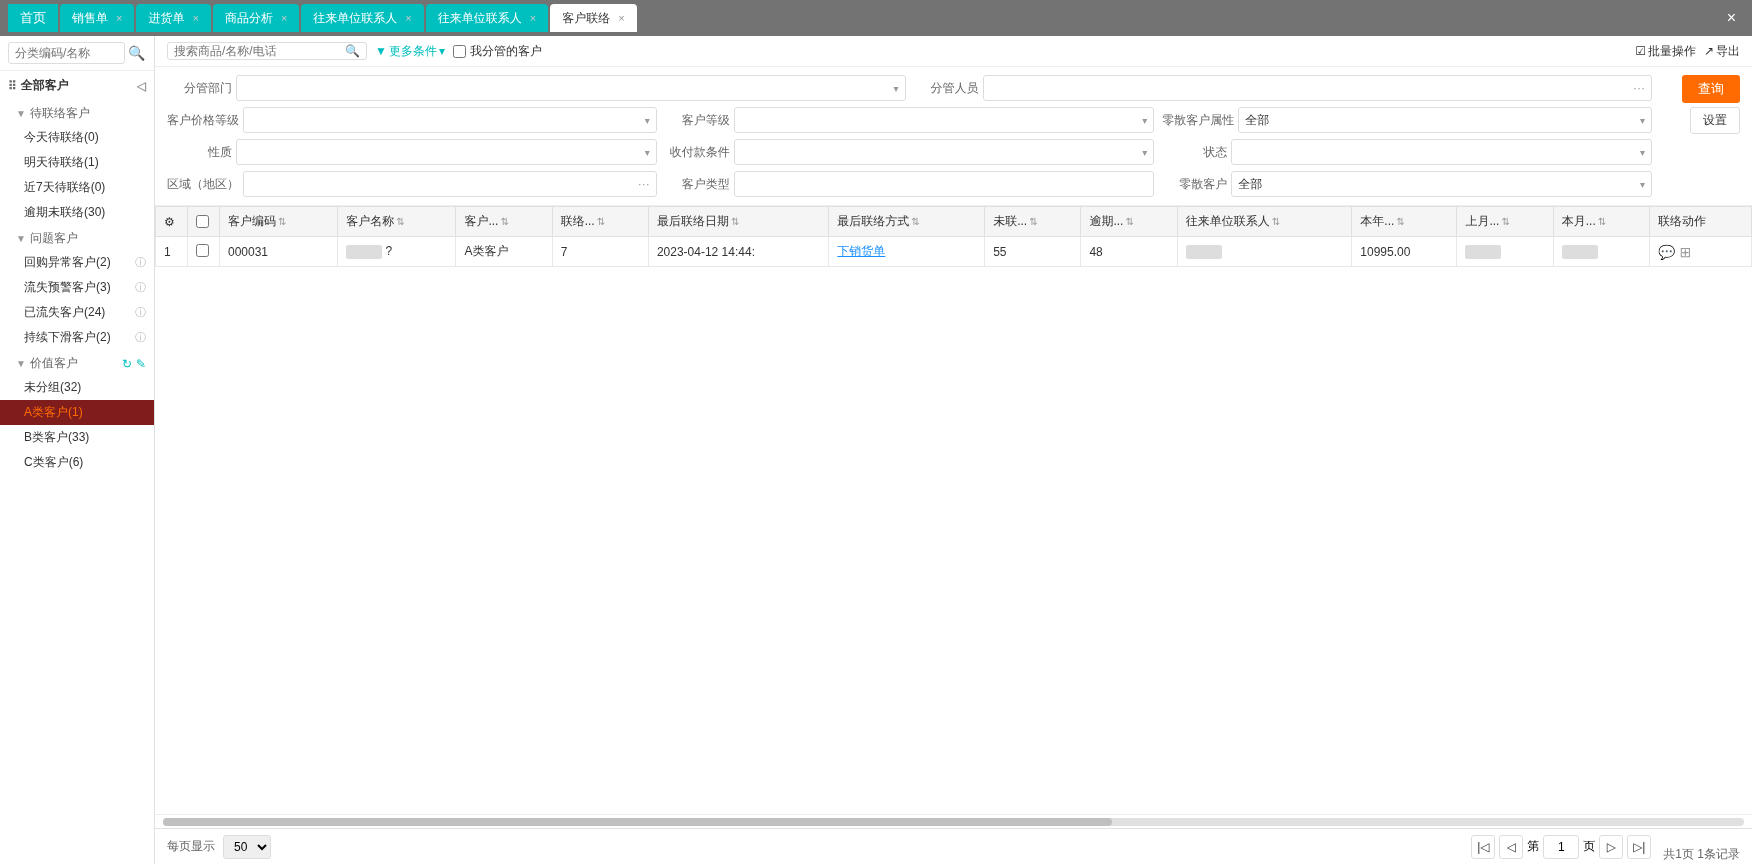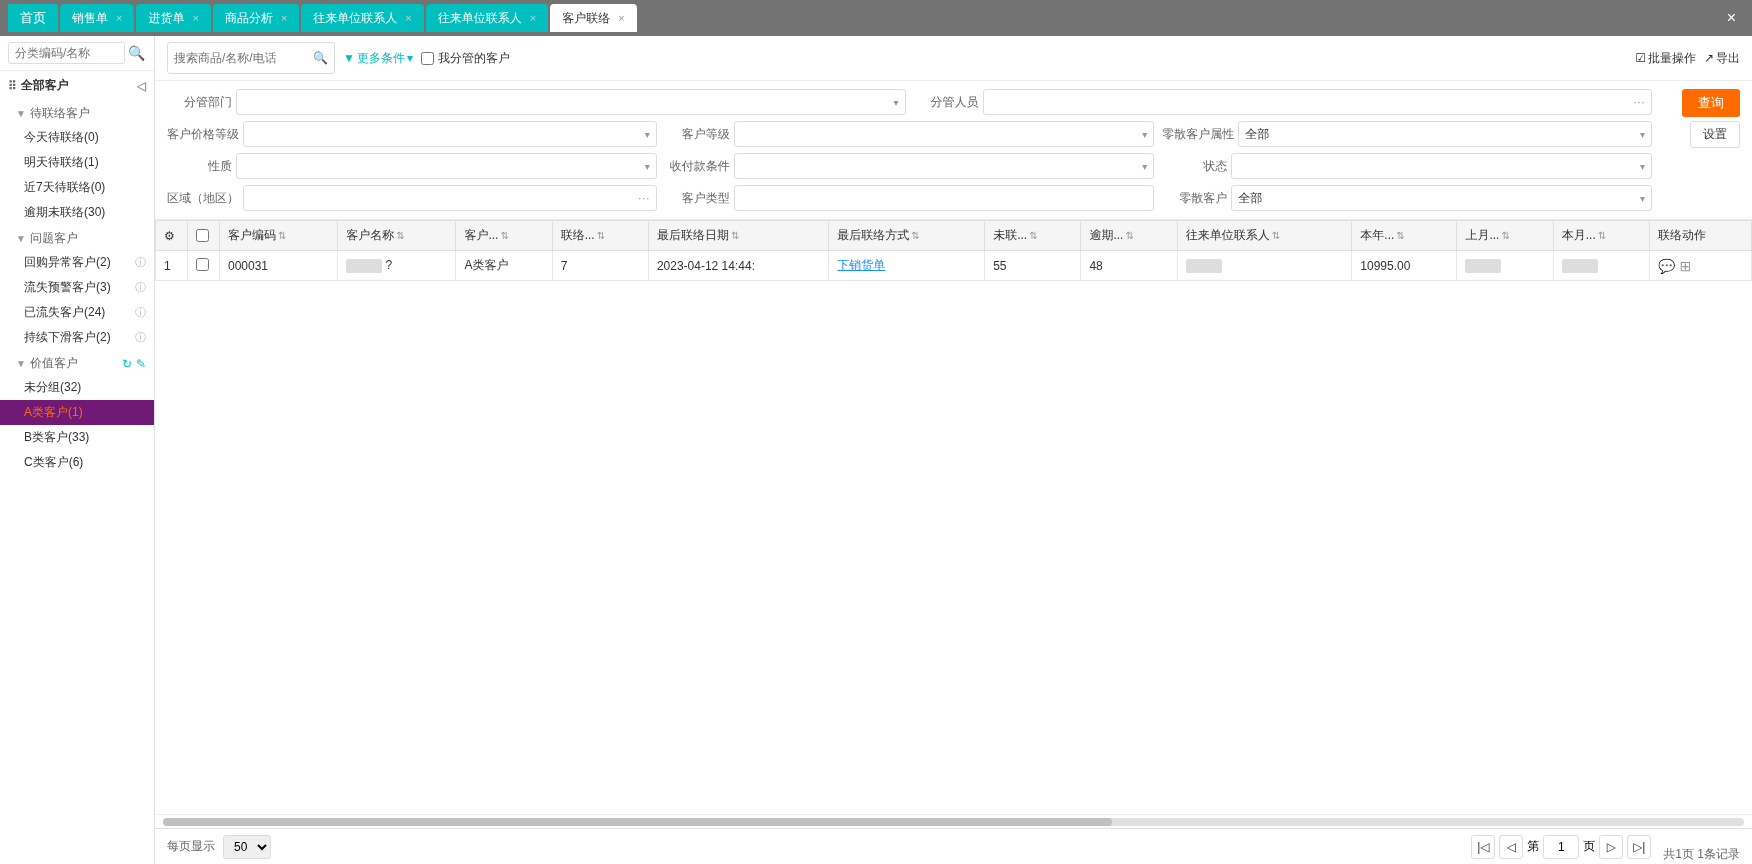--- a/index.html
+++ b/index.html
@@ -166,8 +166,8 @@
       align-items: center;
       border: 1px solid #ddd;
       border-radius: 3px;
-      padding: 8px 6px;
-      width: 168px;
+      padding: 1px 6px;
+      width: 200px;
       gap: 4px;
     }
     .filter-search-wrap input {

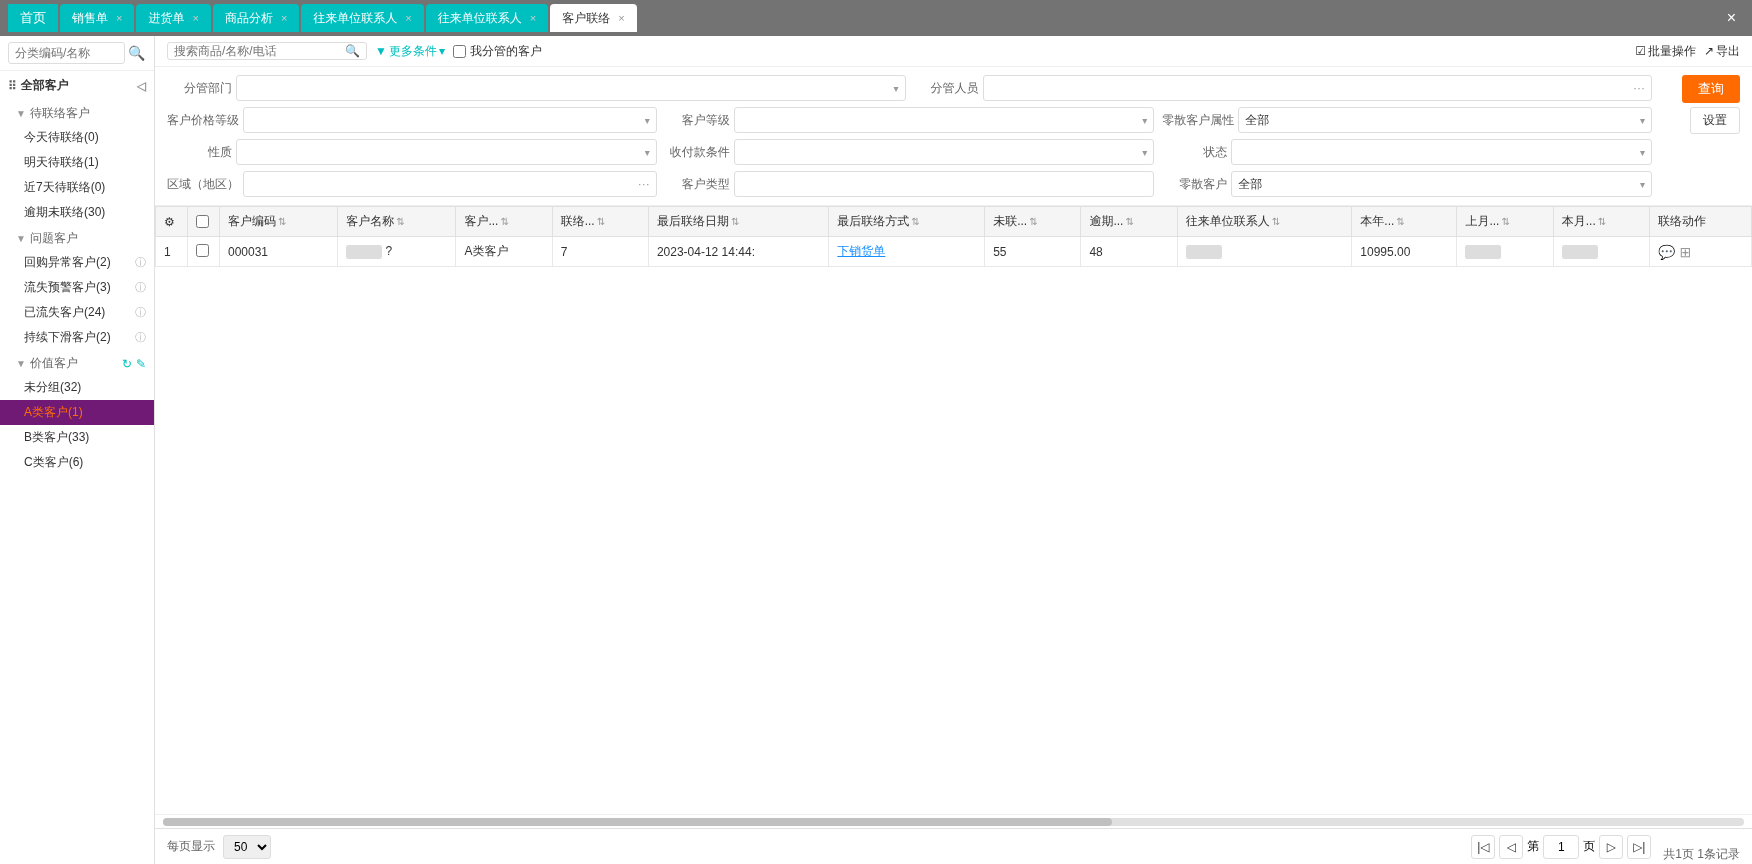--- a/index.html
+++ b/index.html
@@ -130,7 +130,7 @@
       align-items: center;
       gap: 4px;
     }
-    .sidebar-item.active { background: #701a75; color: #ff6b00; }
+    .sidebar-item.active { background: #7f1d1d; color: #ff6b00; }
     .sidebar-item .info-icon {
       margin-left: auto;
       color: #bbb;

